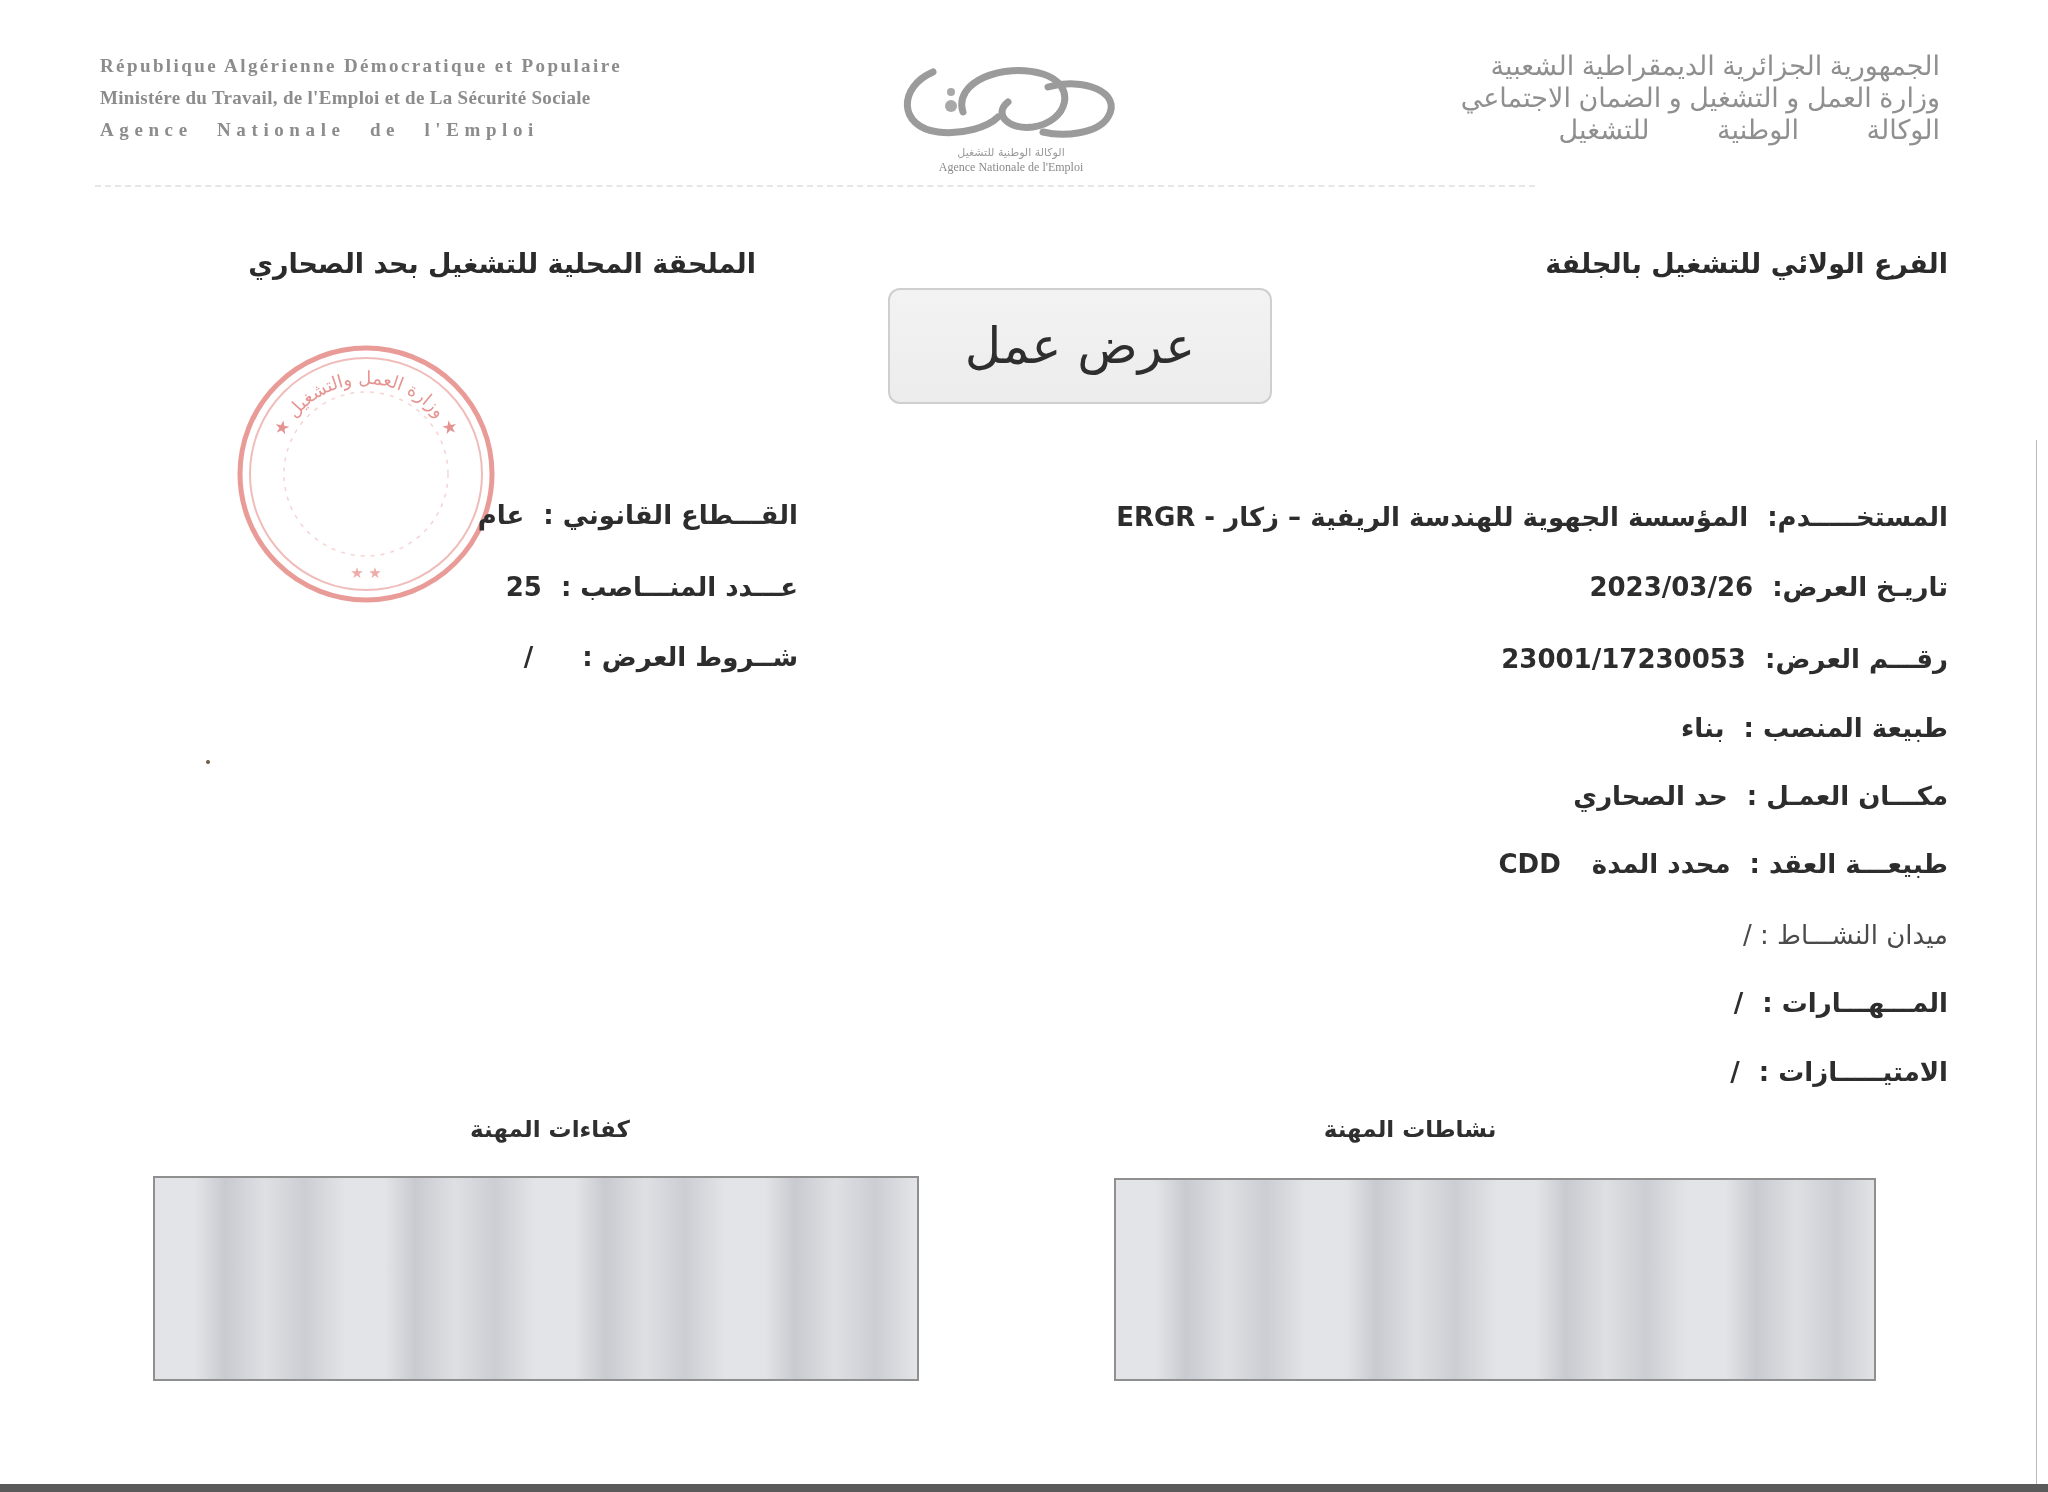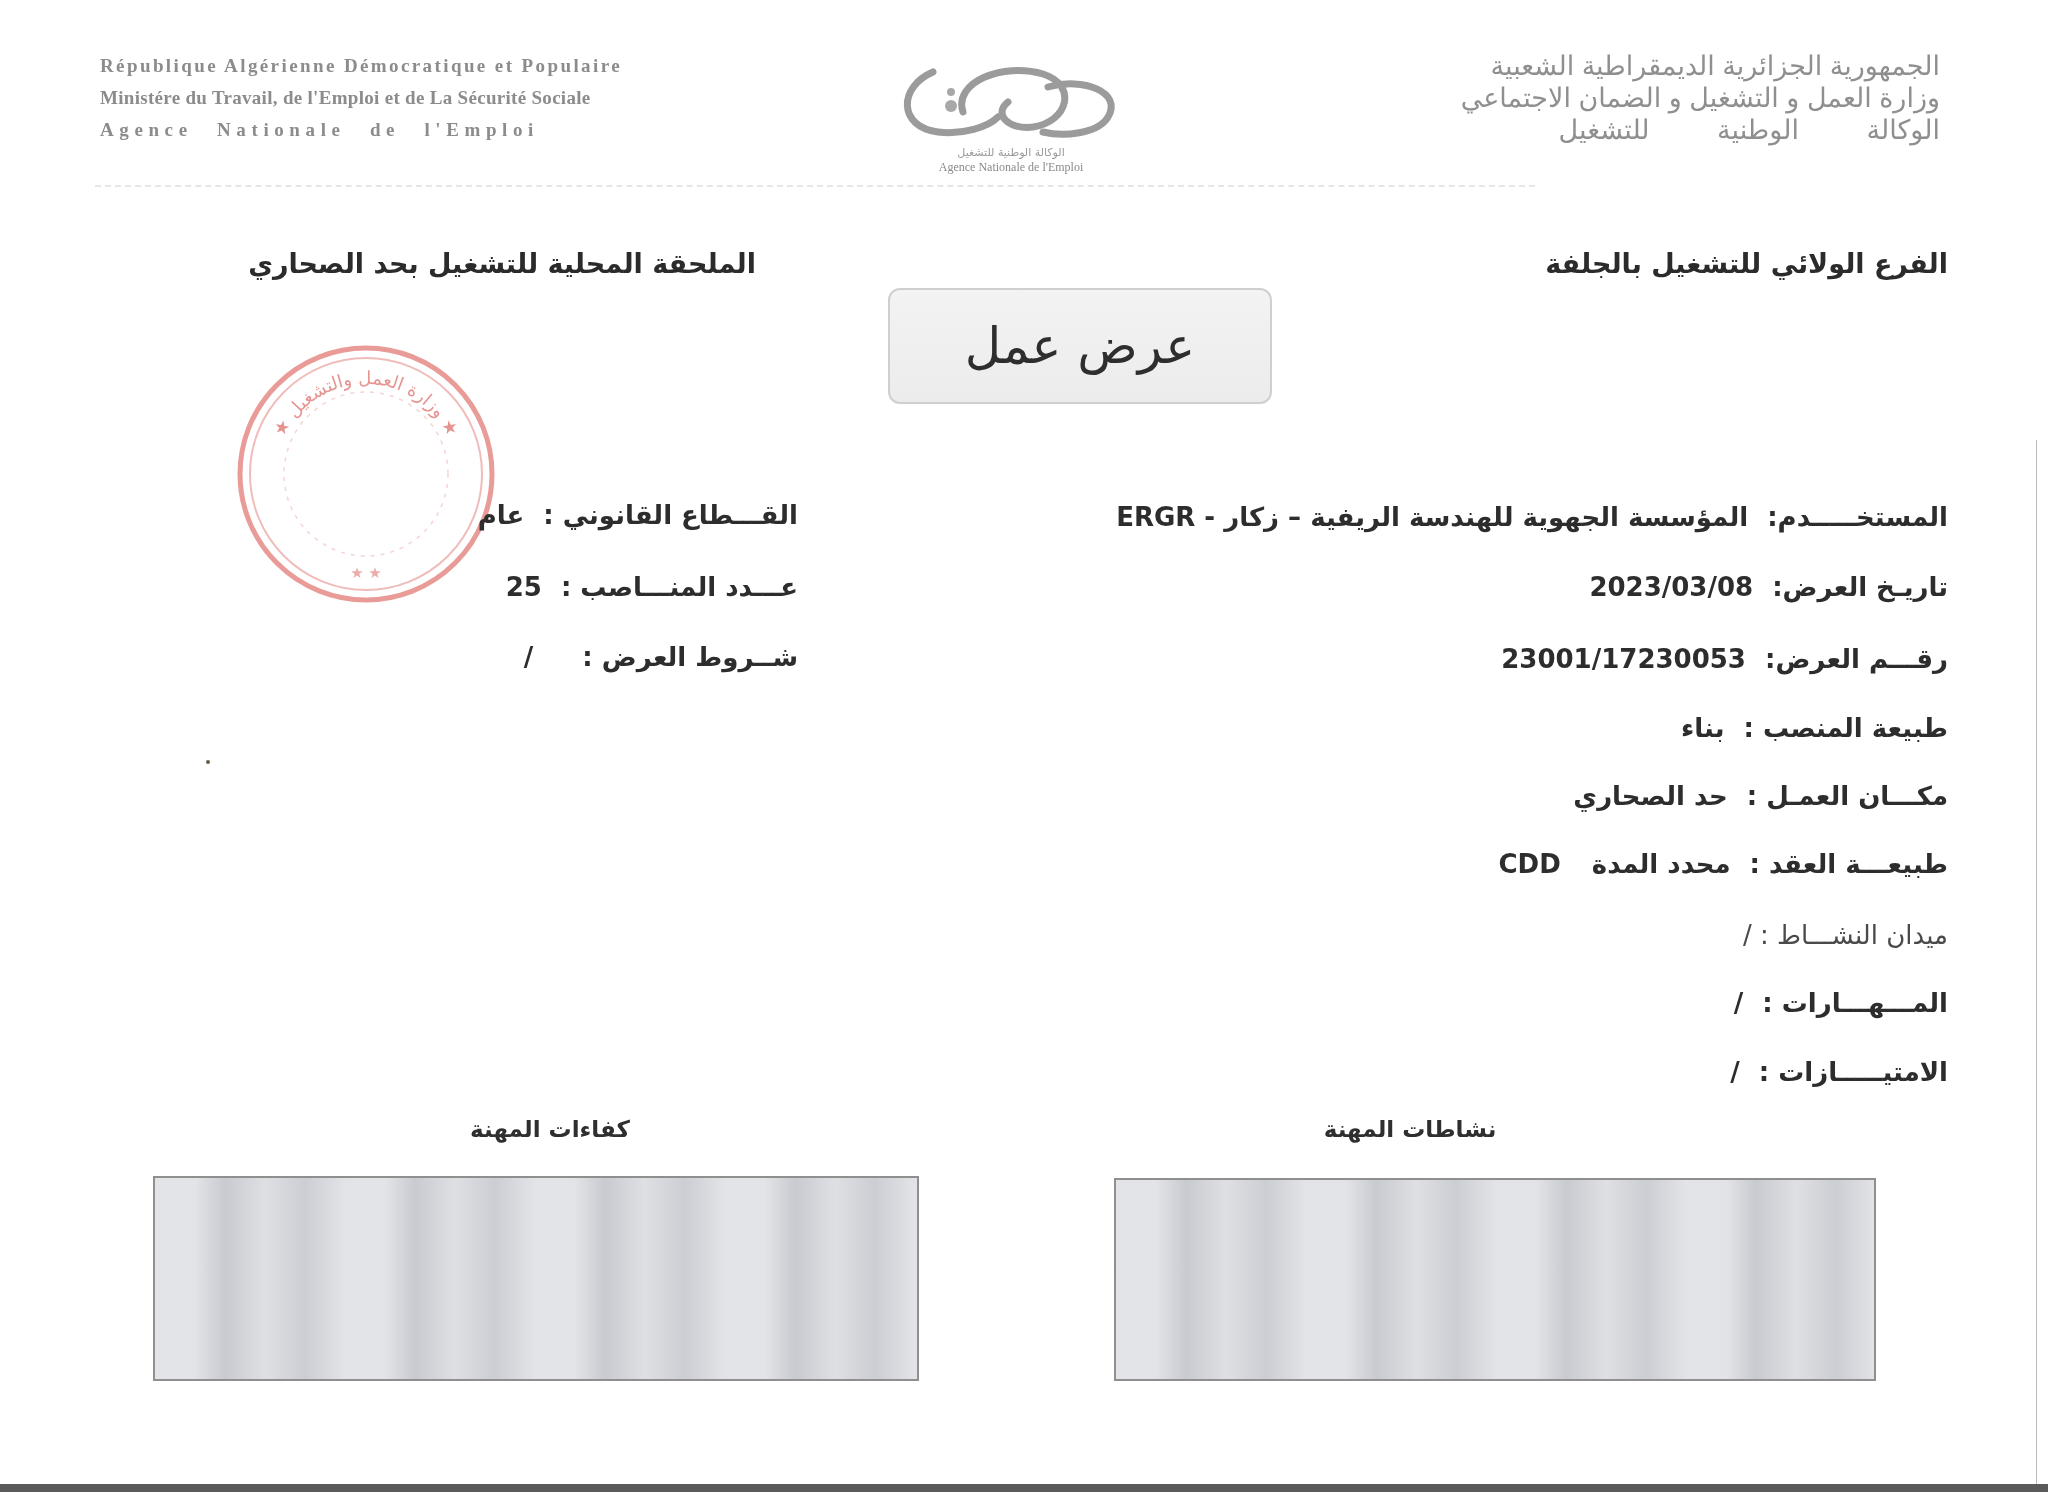--- a/index.html
+++ b/index.html
@@ -216,7 +216,7 @@
 </div>
 <div class="abs field right-col r2">
   <span>تاريـخ العرض:</span>
-  <span class="val">2023/03/08</span>
+  <span class="val">2023/03/26</span>
 </div>
 <div class="abs field right-col r3">
   <span>رقـــم العرض:</span>

